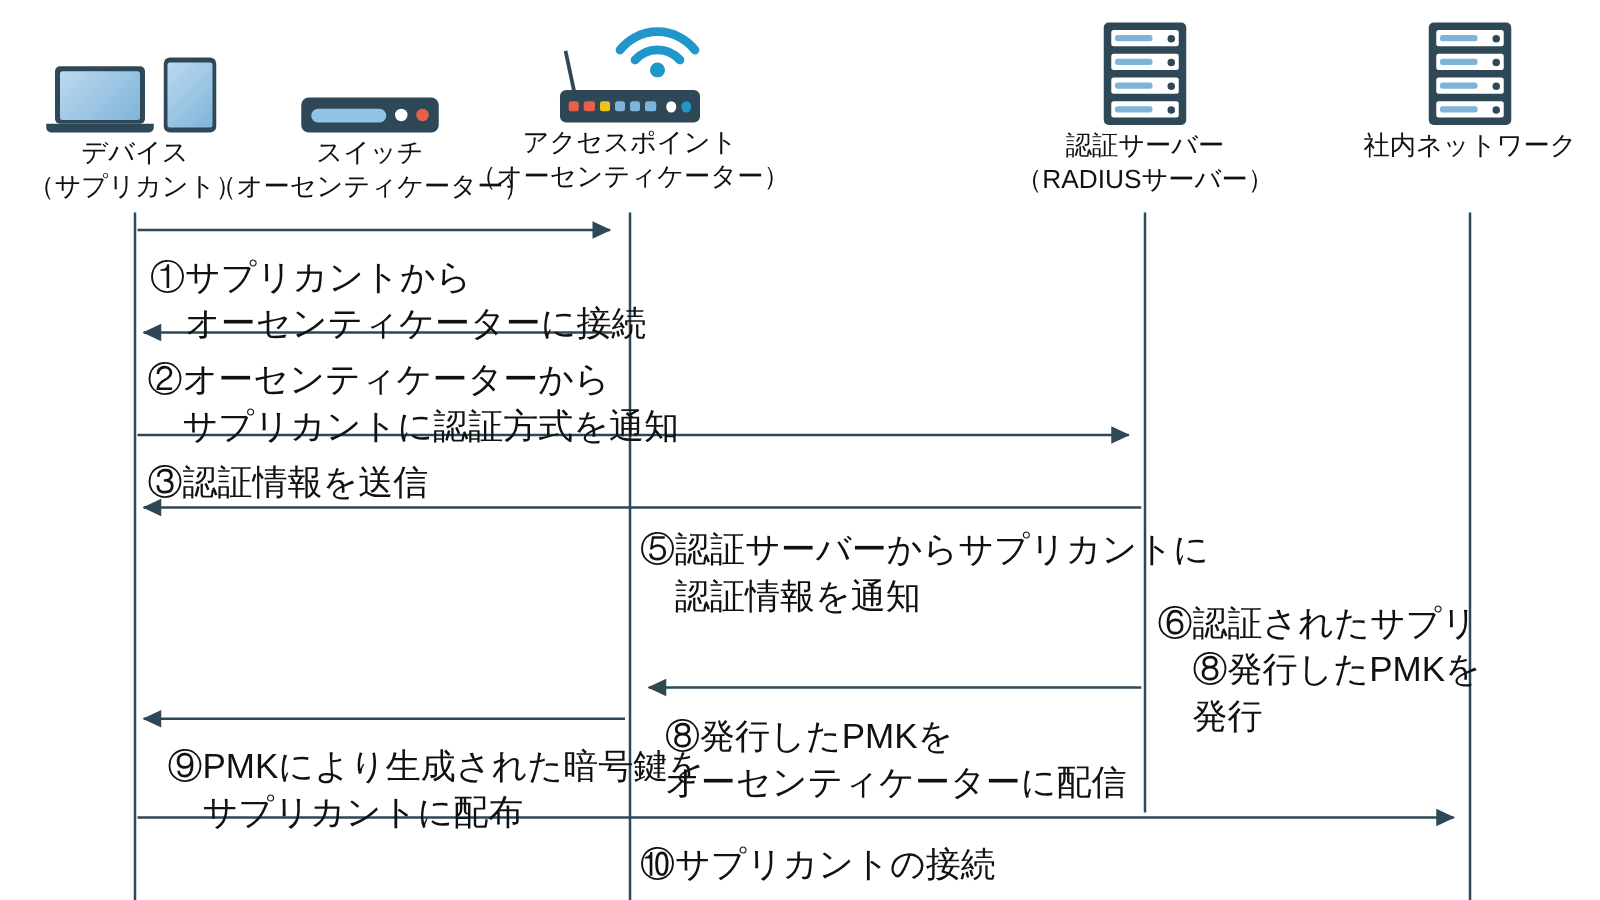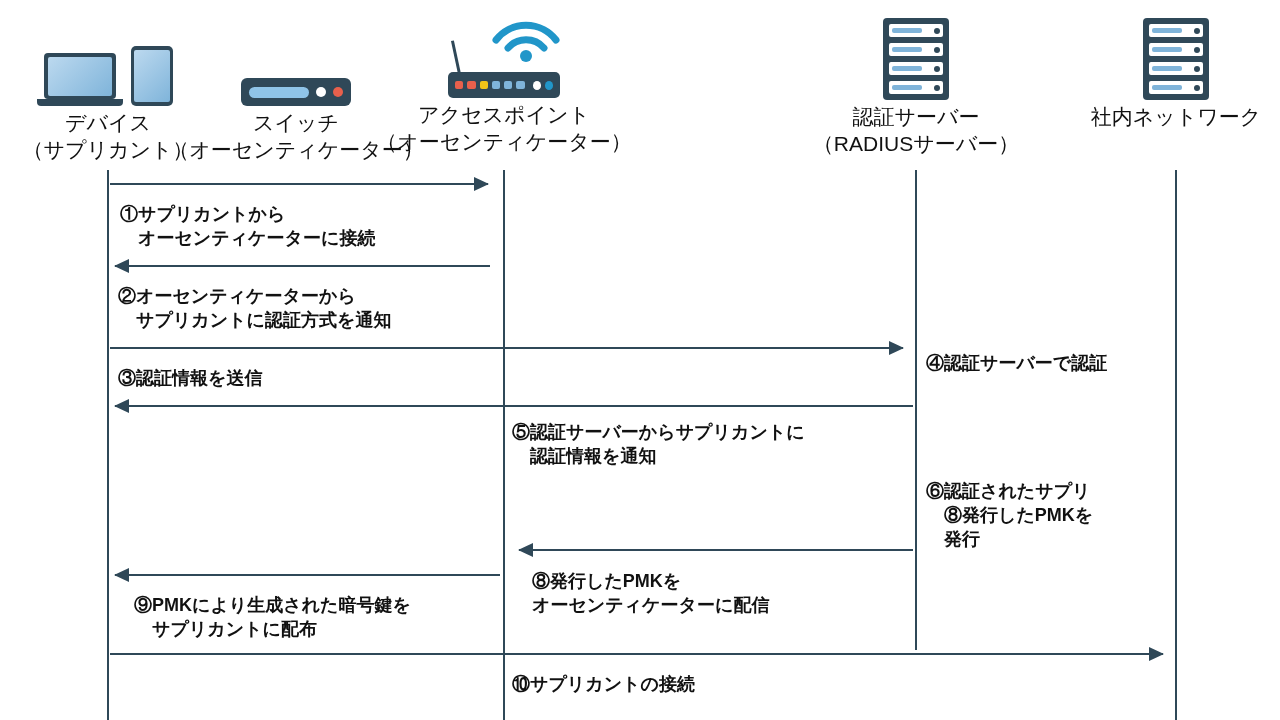--- a/index.html
+++ b/index.html
@@ -65,11 +65,10 @@
   }
   .step {
     position: absolute;
-    font-size: 18px;
+    font-size: 28px;
     line-height: 1.33;
     white-space: pre-line;
     color: #111111;
-    font-weight: bold;
   }
   
   .laptop-screen {

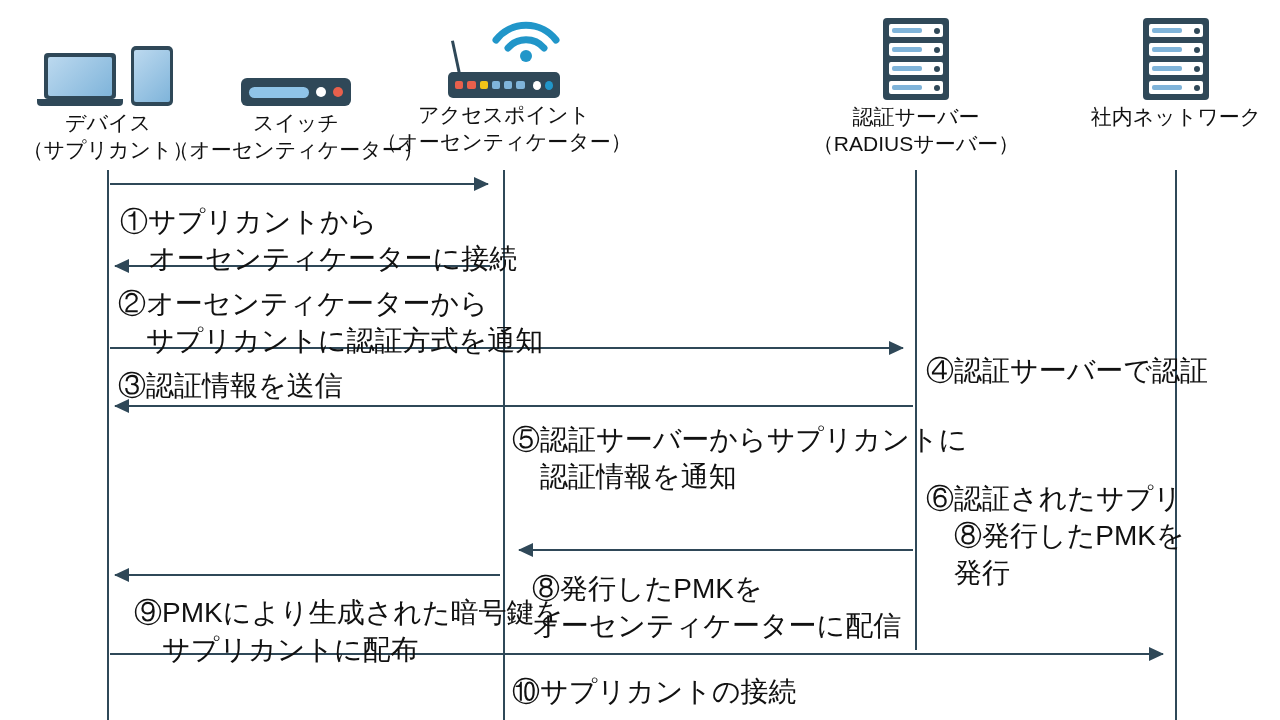--- a/index.html
+++ b/index.html
@@ -306,7 +306,6 @@
   <div class="step" style="left:118px; top:367px;">③認証情報を送信</div>
   <div class="step" style="left:118px; top:285px;">②オーセンティケーターから
 　サプリカントに認証方式を通知</div>
-  <div class="step" style="left:926px; top:352px;">④認証サーバーで認証</div>
   <div class="step" style="left:512px; top:421px;">⑤認証サーバーからサプリカントに
 　認証情報を通知</div>
   <div class="step" style="left:926px; top:480px;">⑥認証されたサプリ

